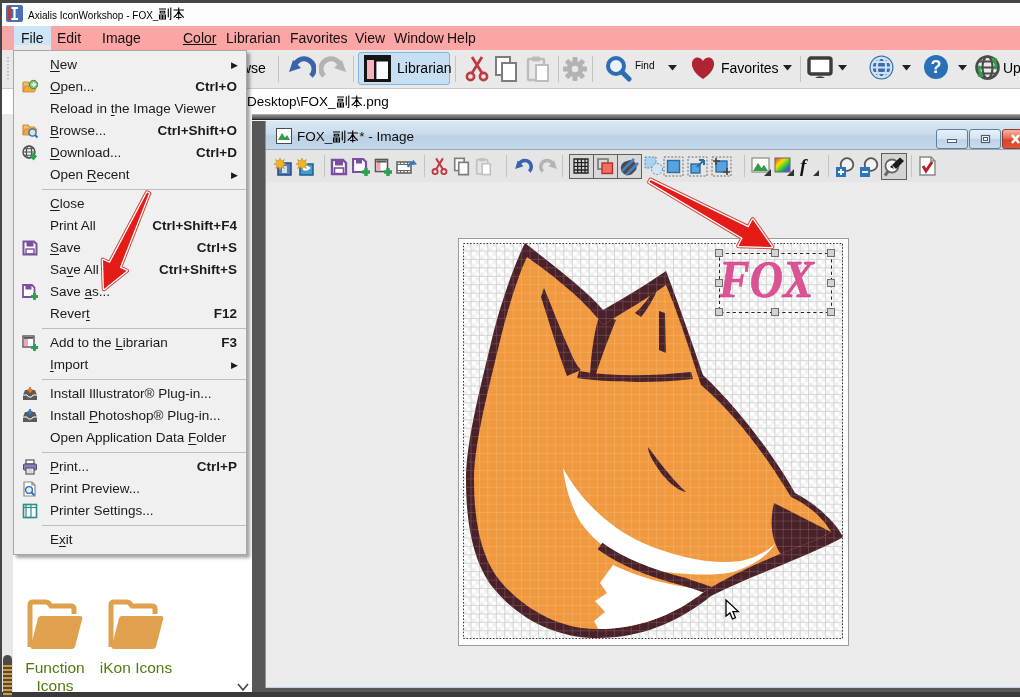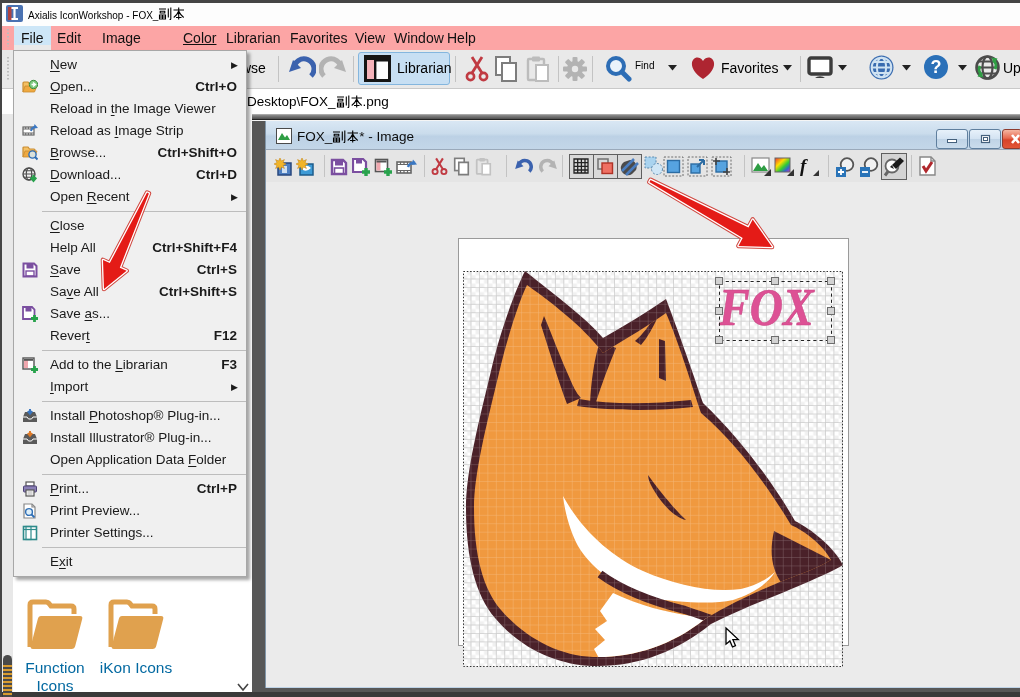--- a/index.html
+++ b/index.html
@@ -467,15 +467,6 @@
     </div>
   <div class="mitem">
       <svg class="ico" viewBox="0 0 16 16">
-        <rect x="1" y="4" width="11" height="8" fill="#fff" stroke="#666" stroke-width="1.2"></rect>
-        <path d="M1,6 h11 M1,10 h11 M3.7,4 v2 M6.4,4 v2 M9.1,4 v2 M3.7,10 v2 M6.4,10 v2 M9.1,10 v2" stroke="#666" stroke-width="1"></path>
-        <path d="M9,8 a5,5 0 0 1 5,-4" fill="none" stroke="#3a77c2" stroke-width="2"></path>
-        <path d="M16,5 l-3.4,-4 -1.2,4.4 Z" fill="#3a77c2"></path>
-      </svg>
-      <span class="lbl">Reload as <u>I</u>mage Strip</span>
-    </div>
-  <div class="mitem">
-      <svg class="ico" viewBox="0 0 16 16">
         <path d="M1,12 V3 q0,-1 1,-1 h4 l1.5,2 H12 q1,0 1,1 v1" fill="#f4c064" stroke="#c98c31" stroke-width="1.2"></path>
         <path d="M3,6 h12 l-2.5,6 H1 Z" fill="#efa940" stroke="#c98c31" stroke-width="0.8"></path>
         <circle cx="10.5" cy="9.5" r="3.6" fill="#d6ebf7" fill-opacity="0.85" stroke="#2d6db5" stroke-width="1.4"></circle>

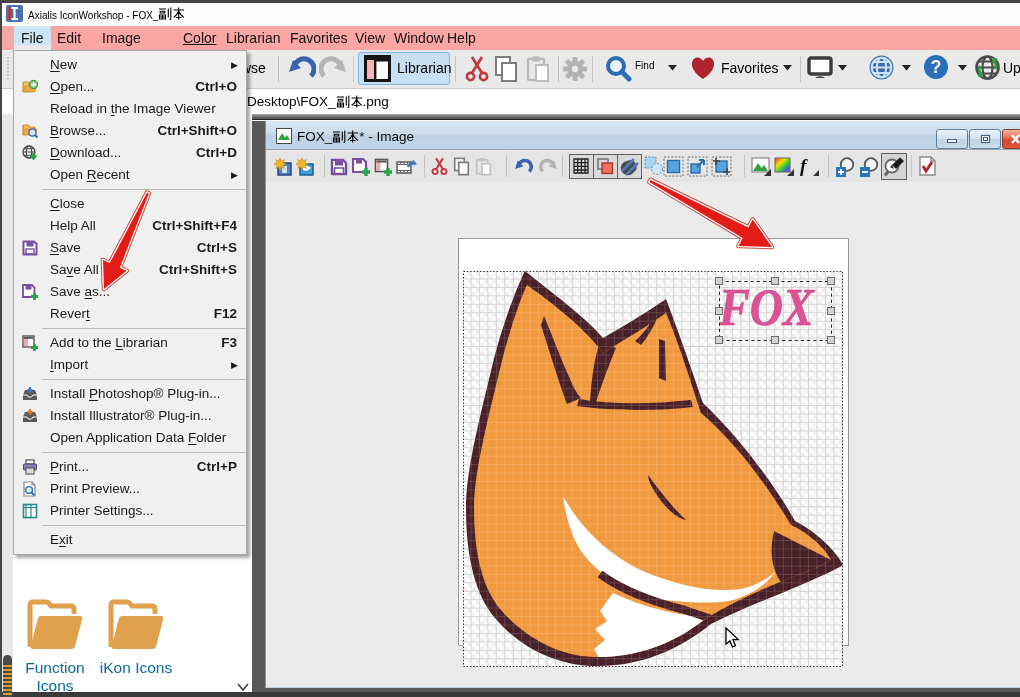--- a/index.html
+++ b/index.html
@@ -494,7 +494,7 @@
       <span class="lbl"><u>C</u>lose</span>
     </div>
   <div class="mitem">
-      <span class="lbl">Help All</span>
+      <span class="lbl">Print All</span>
       <span class="sc">Ctrl+Shift+F4</span>
     </div>
   <div class="mitem">

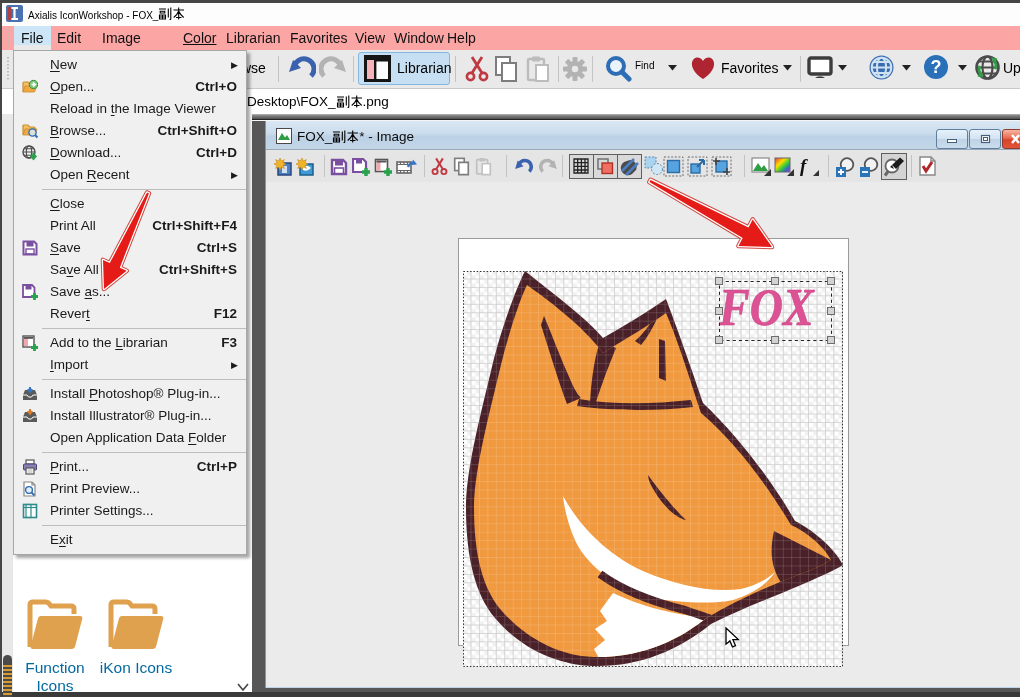--- a/index.html
+++ b/index.html
@@ -43,7 +43,7 @@
   #wclose{background:linear-gradient(#f4b6a2 0%,#e86a50 45%,#d6432a 55%,#e25537 100%);border-color:#8e3b2e;}
   
   #canvasframe{left:458px;top:238px;width:389px;height:406px;background:#fff;border:1px solid #9a9a9a;z-index:5;}
-  #gridarea{left:463px;top:243px;width:380px;height:356px;z-index:5;margin-top:28px;}
+  #gridarea{left:463px;top:243px;width:380px;height:356px;z-index:5;}
   
   #menu{left:13px;top:50px;width:232px;background:#f0f0f0;border:1px solid #a7a7a7;
         box-shadow:3px 3px 3px rgba(0,0,0,0.35);z-index:20;padding:3px 0;}

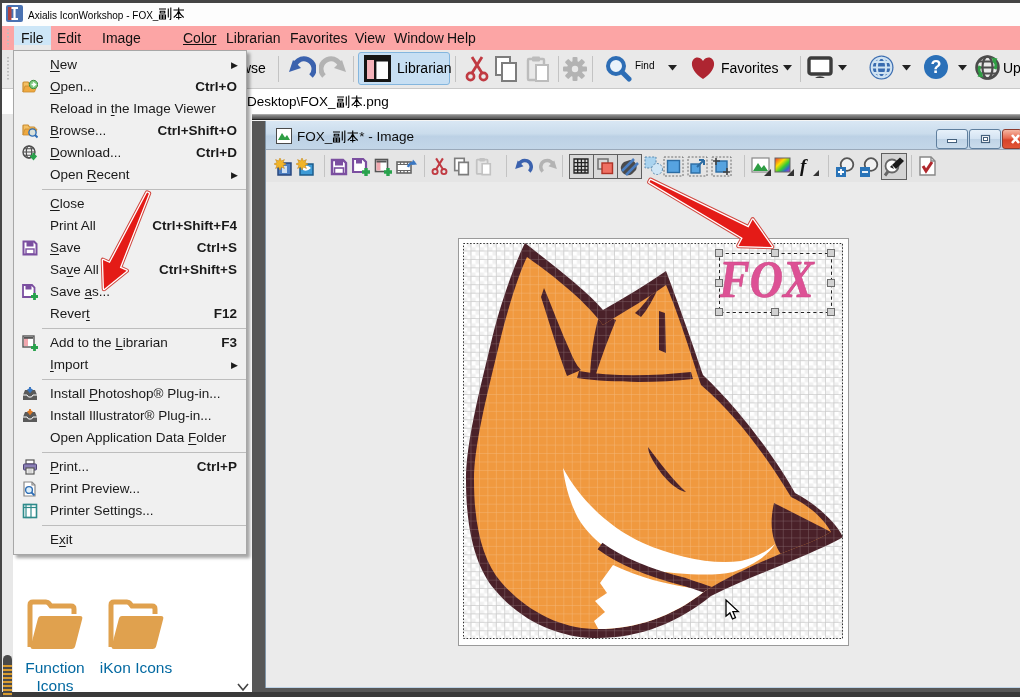--- a/index.html
+++ b/index.html
@@ -542,17 +542,17 @@
       <svg class="ico" viewBox="0 0 16 16">
         <path d="M1,9 l2,-5 h10 l2,5 v5 h-14 z" fill="#5a5a5a"></path>
         <path d="M1,9 h4 l1.5,2 h3 l1.5,-2 h4" fill="none" stroke="#fff" stroke-width="1"></path>
-        <path d="M8,1 v4 M5.8,3.2 l2.2,2.6 2.2,-2.6" fill="none" stroke="#3a77c2" stroke-width="2"></path>
-      </svg>
-      <span class="lbl">Install <u>P</u>hotoshop® Plug-in...</span>
+        <path d="M8,1 v4 M5.8,3.2 l2.2,2.6 2.2,-2.6" fill="none" stroke="#e07b28" stroke-width="2"></path>
+      </svg>
+      <span class="lbl">Install Illustrator® Plug-in...</span>
     </div>
   <div class="mitem">
       <svg class="ico" viewBox="0 0 16 16">
         <path d="M1,9 l2,-5 h10 l2,5 v5 h-14 z" fill="#5a5a5a"></path>
         <path d="M1,9 h4 l1.5,2 h3 l1.5,-2 h4" fill="none" stroke="#fff" stroke-width="1"></path>
-        <path d="M8,1 v4 M5.8,3.2 l2.2,2.6 2.2,-2.6" fill="none" stroke="#e07b28" stroke-width="2"></path>
-      </svg>
-      <span class="lbl">Install Illustrator® Plug-in...</span>
+        <path d="M8,1 v4 M5.8,3.2 l2.2,2.6 2.2,-2.6" fill="none" stroke="#3a77c2" stroke-width="2"></path>
+      </svg>
+      <span class="lbl">Install <u>P</u>hotoshop® Plug-in...</span>
     </div>
   <div class="mitem">
       <span class="lbl">Open Application Data <u>F</u>older</span>

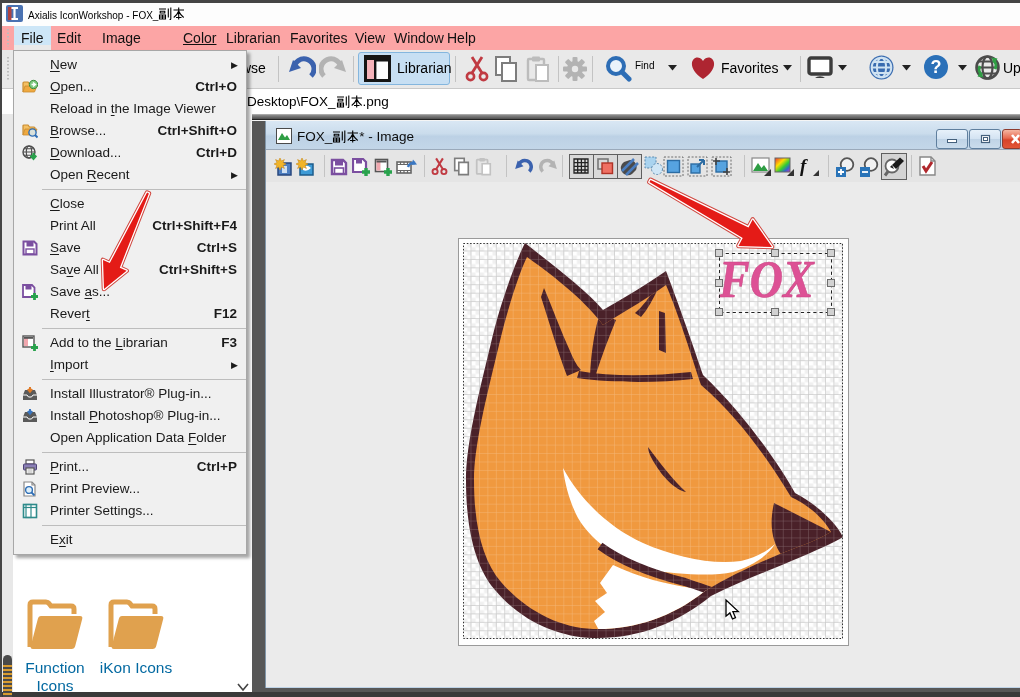--- a/index.html
+++ b/index.html
@@ -28,7 +28,7 @@
   #lpanel{left:13px;top:114px;width:239px;height:578px;background:#fff;z-index:5;}
   #lthumb{left:3px;top:655px;width:9px;height:42px;border-radius:5px 5px 0 0;z-index:6;
           background:linear-gradient(#4a4a4a 0 8px,rgba(0,0,0,0) 8px),repeating-linear-gradient(#4a4a4a 0 2px,#d99b2e 2px 4px);}
-  .flabel{position:absolute;font-size:15.5px;color:#0369a1;text-align:center;z-index:6;}
+  .flabel{position:absolute;font-size:15.5px;color:#4d7c0f;text-align:center;z-index:6;}
   #chev{left:236px;top:680px;width:14px;height:14px;z-index:6;}
   
   #docwin{left:265px;top:121px;width:755px;height:567px;background:#bed3e7;border-left:1px solid #8196a9;z-index:4;}

